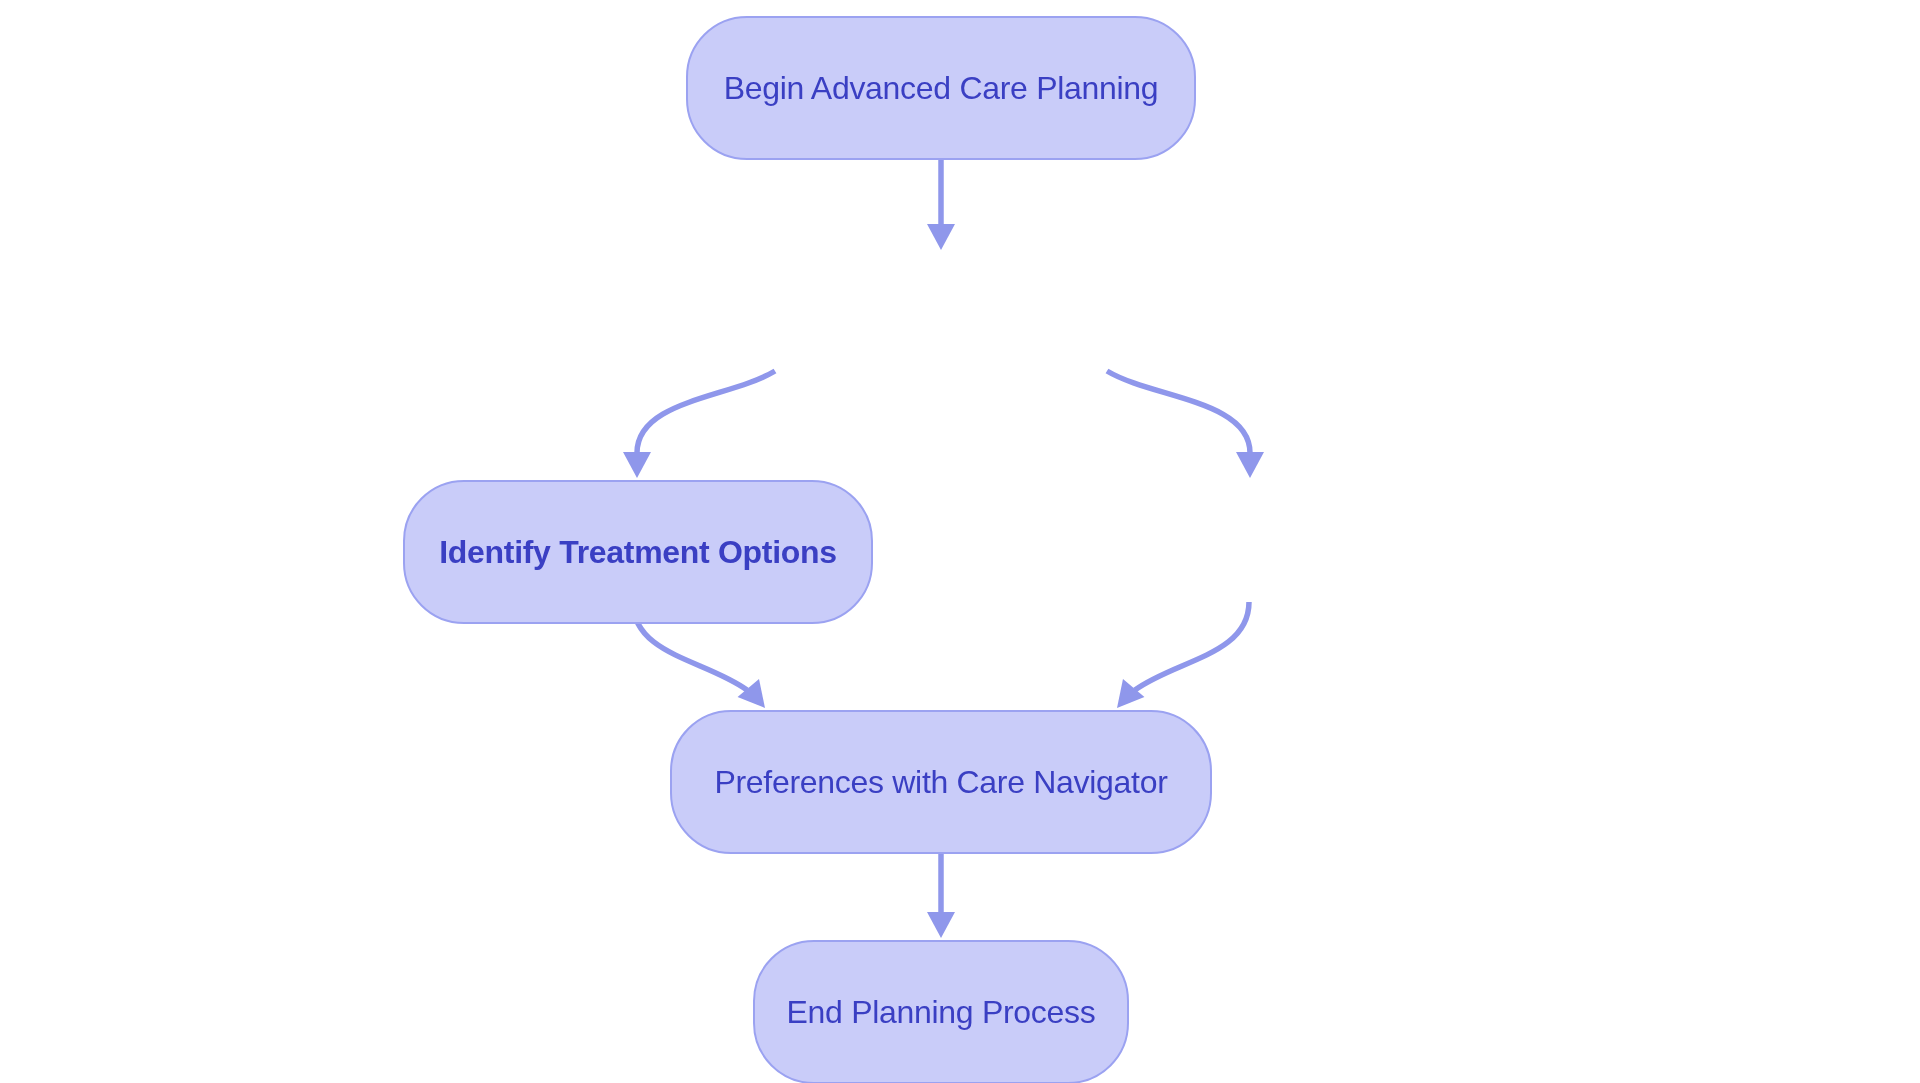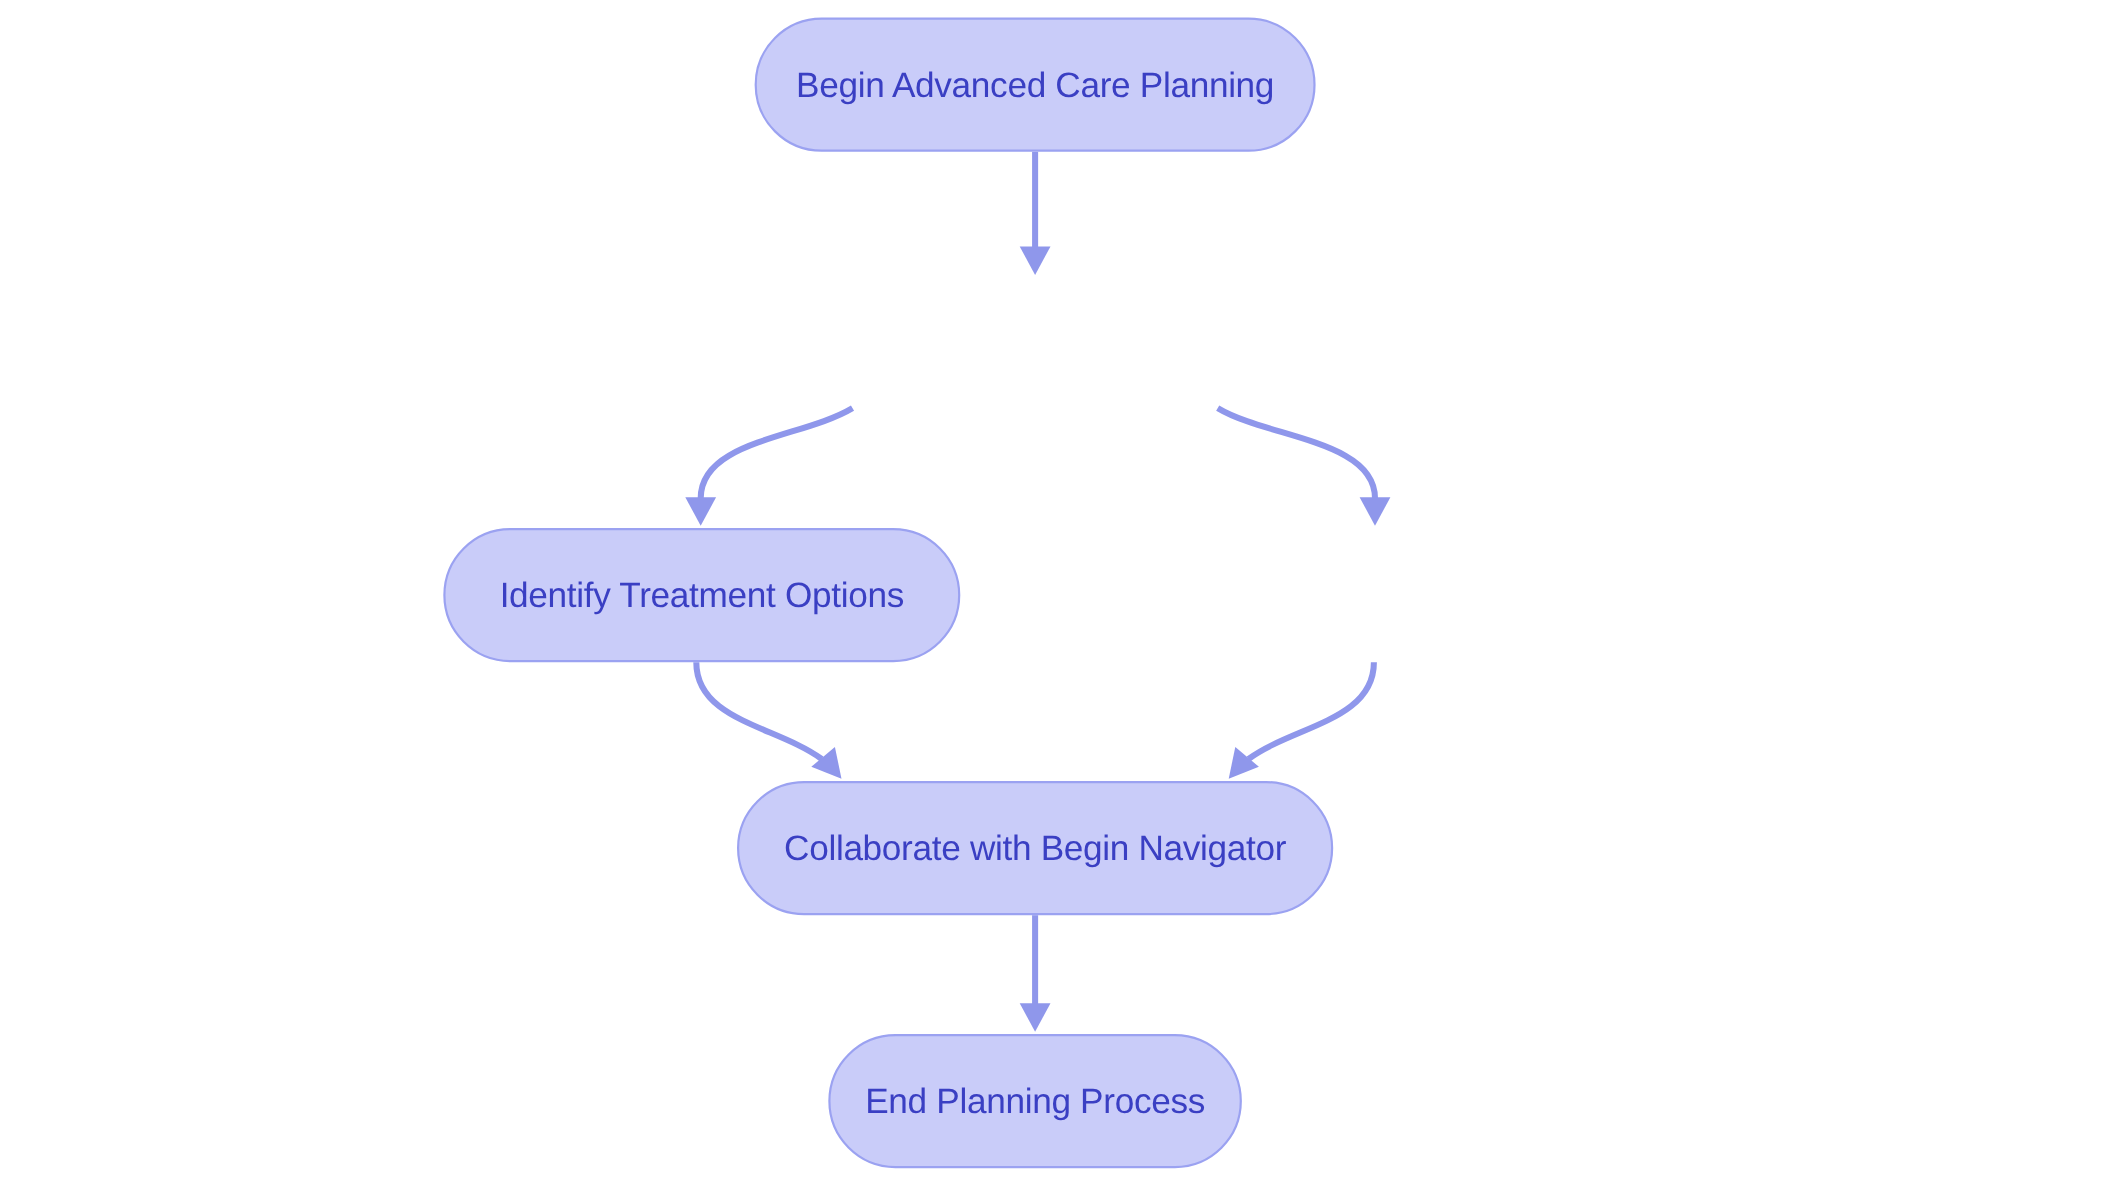--- a/index.html
+++ b/index.html
@@ -35,7 +35,7 @@
   }
   .node {
     position: absolute;
-    height: 122px;
+    height: 144px;
     border-radius: 61px;
     background: var(--node-fill, #c9ccf9);
     border: 2px solid var(--node-border, #9ba2f1);

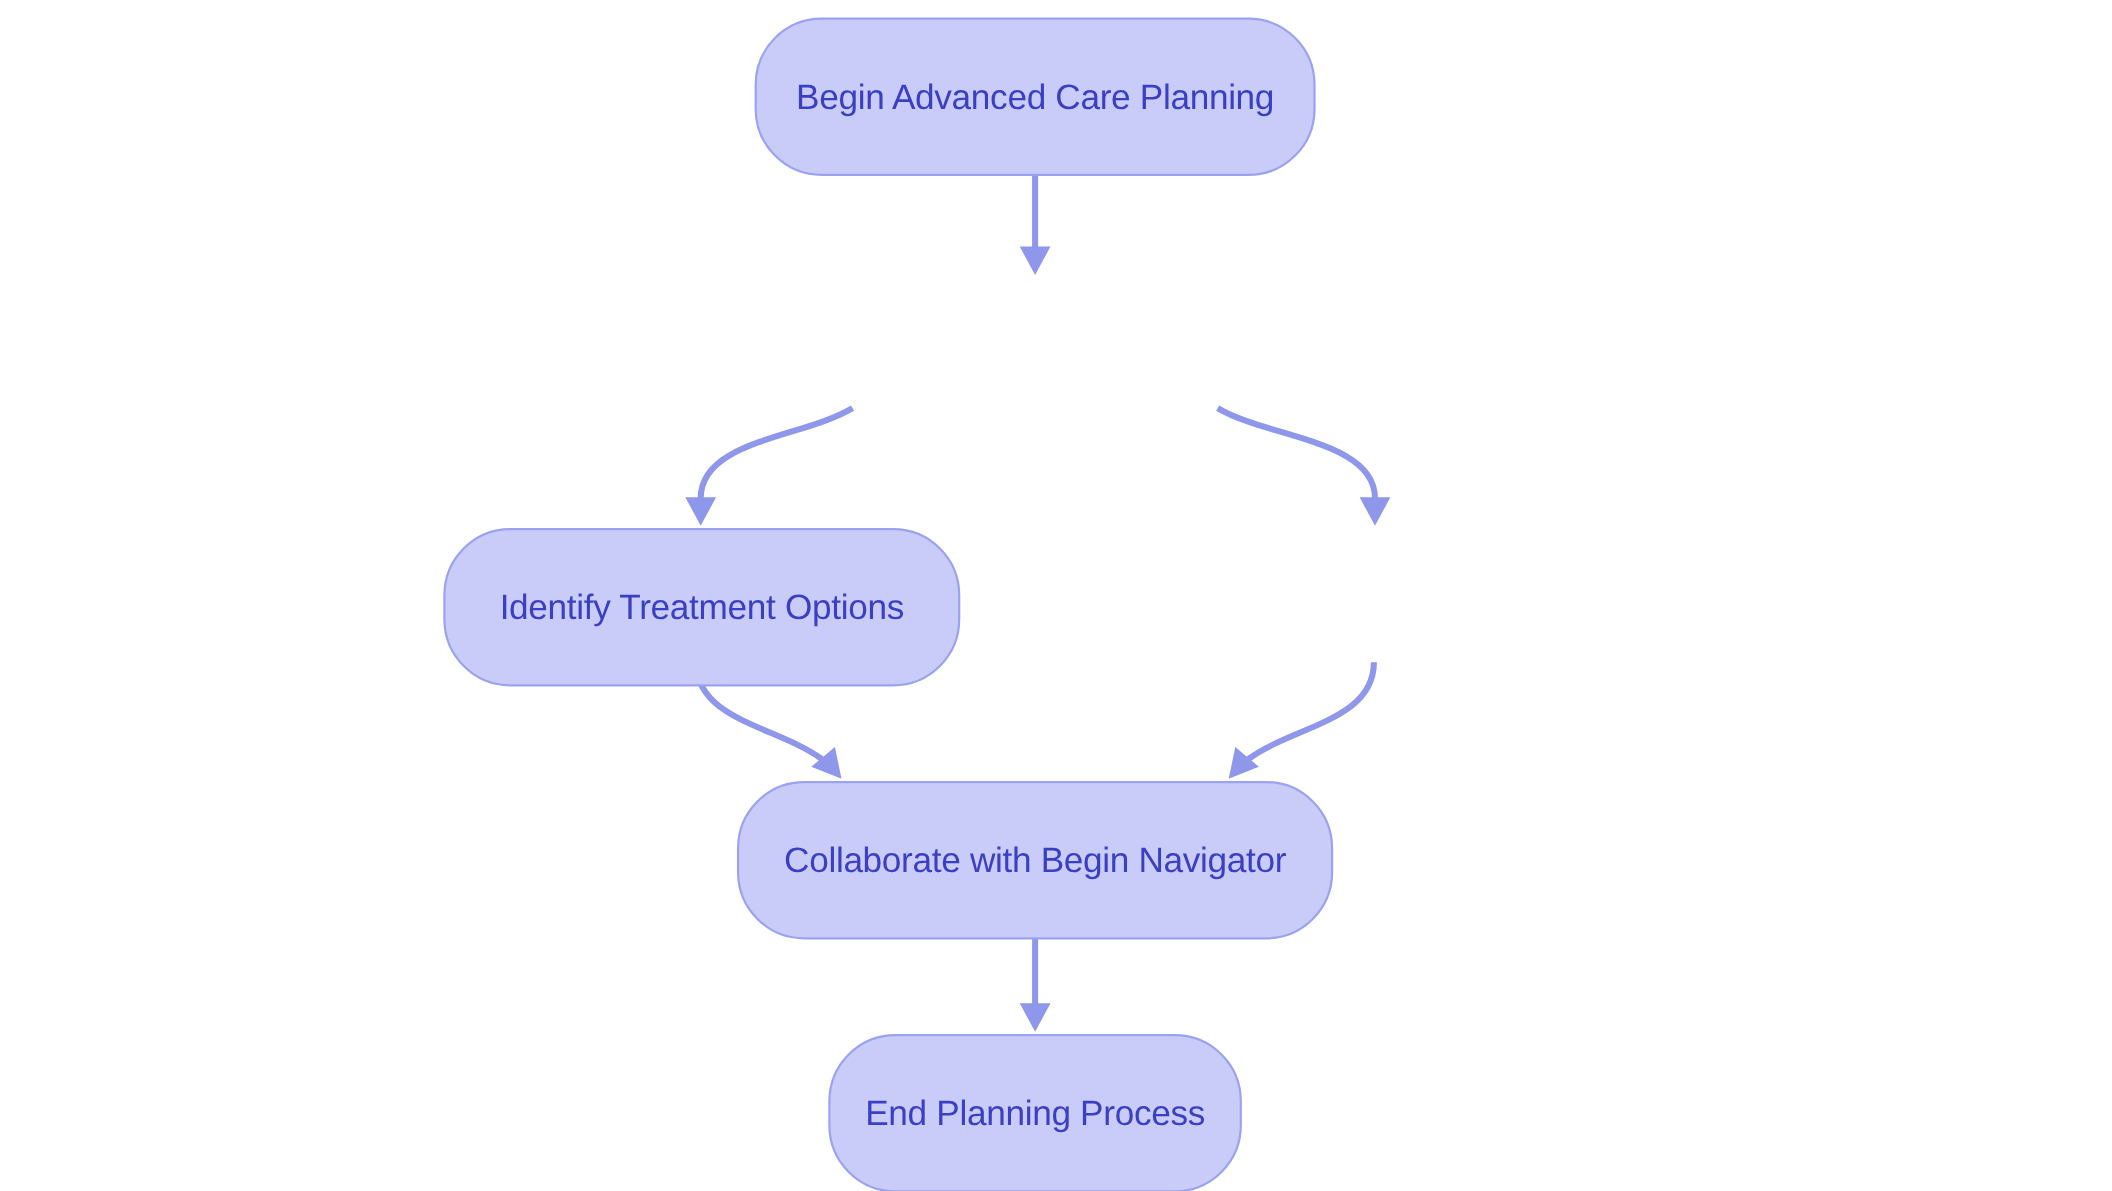--- a/index.html
+++ b/index.html
@@ -53,7 +53,7 @@
   }
   .node-begin       { left: 686px; top: 16px;  width: 510px; }
   .node-discuss     { left: 674px; top: 248px; width: 534px; }
-  .node-identify    { left: 403px; top: 480px; width: 470px; }
+  .node-identify    { left: 403px; top: 480px; width: 470px; font-weight: bold; }
   .node-engage      { left: 970px; top: 480px; width: 552px; }
   .node-collaborate { left: 670px; top: 710px; width: 542px; }
   .node-end         { left: 753px; top: 940px; width: 376px; }

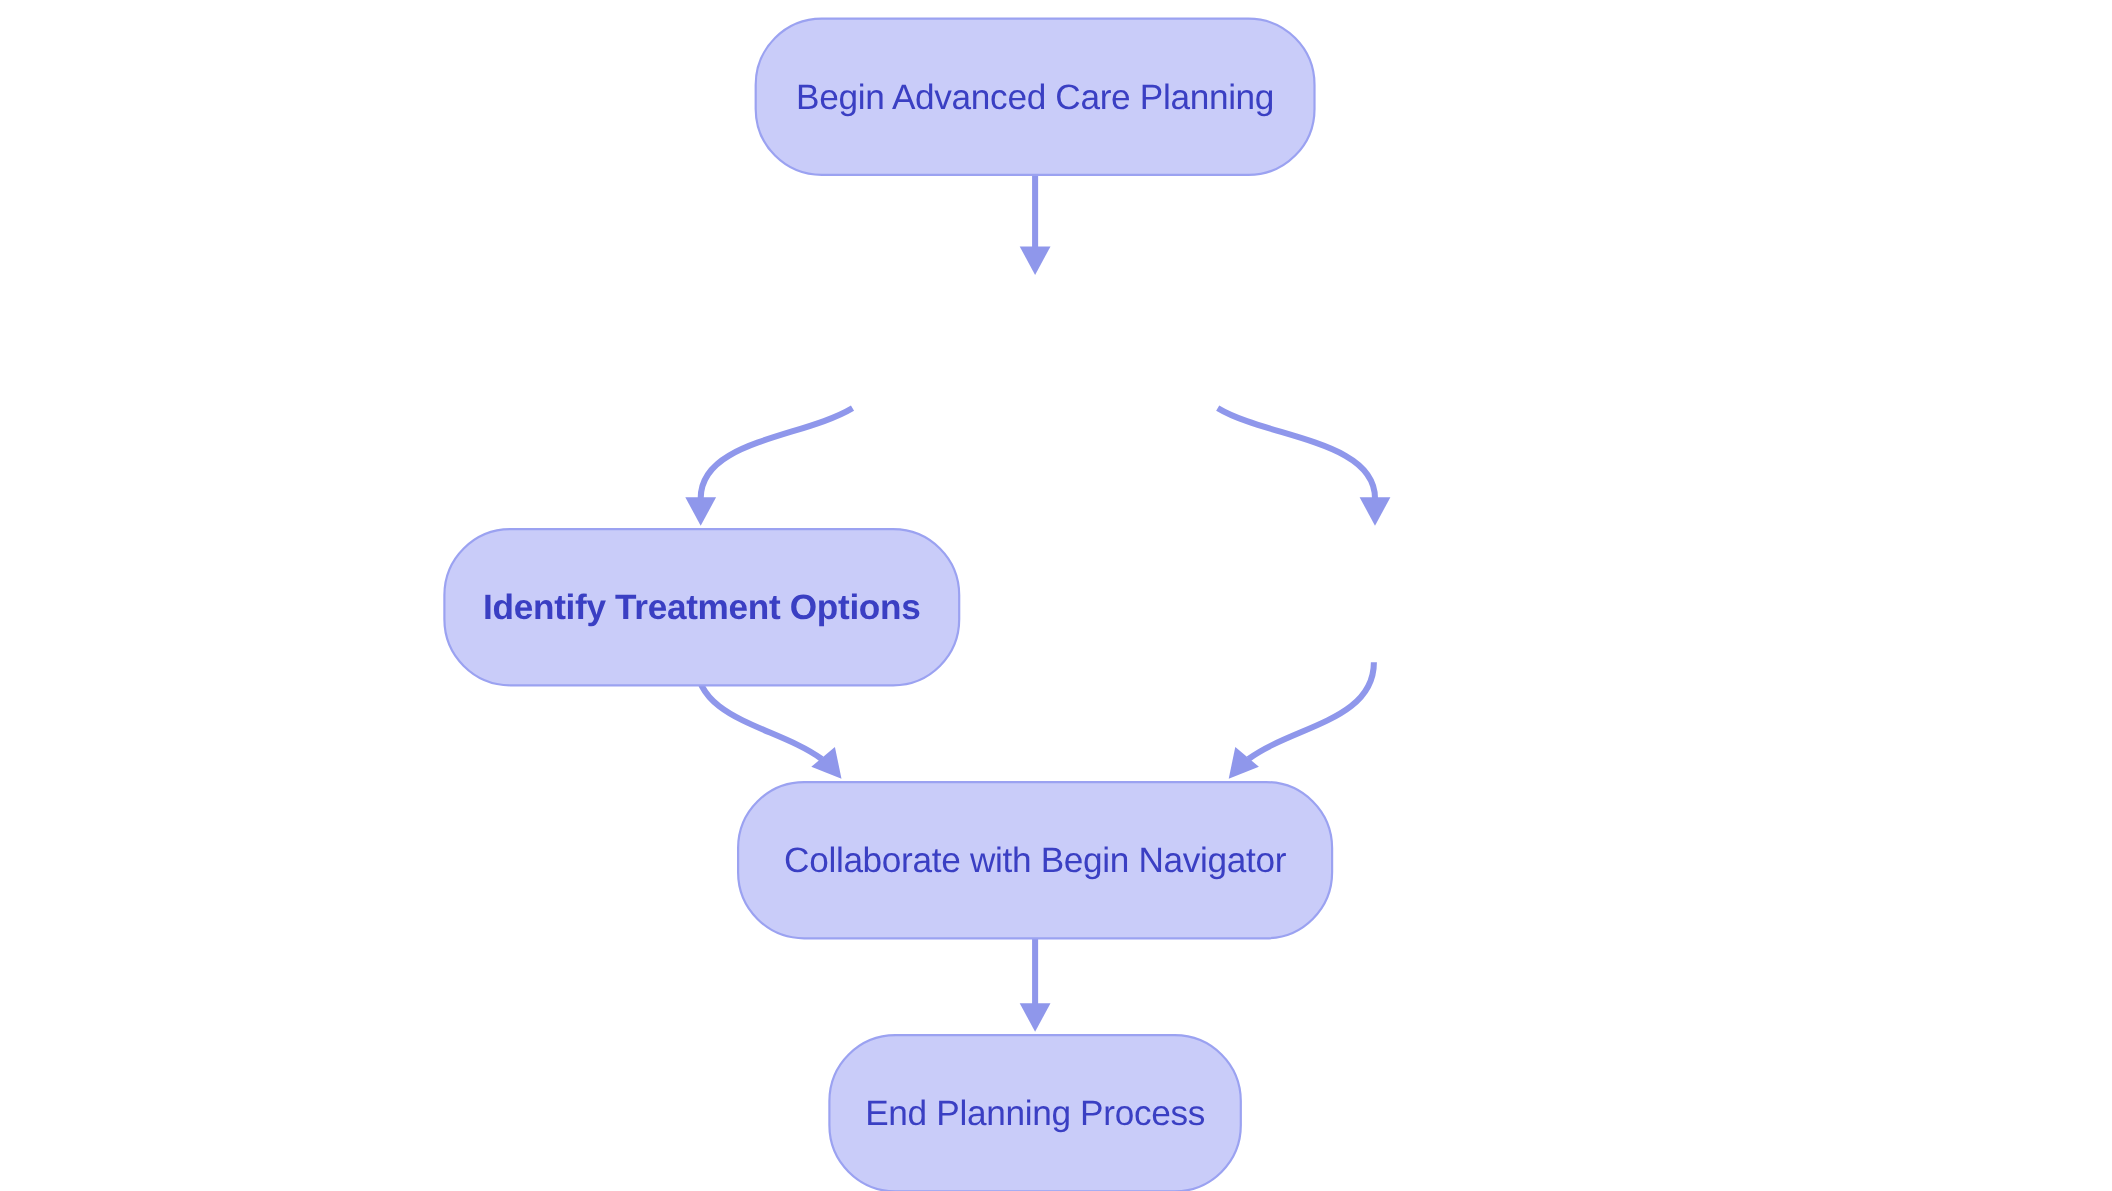--- a/index.html
+++ b/index.html
@@ -107,7 +107,7 @@
 
 
   <div class="node node-collaborate">
-    <span class="node-label">Collaborate with Begin Navigator</span>
+    <span class="node-label">Preferences with Care Navigator</span>
   </div>
 
   <div class="node node-end">

